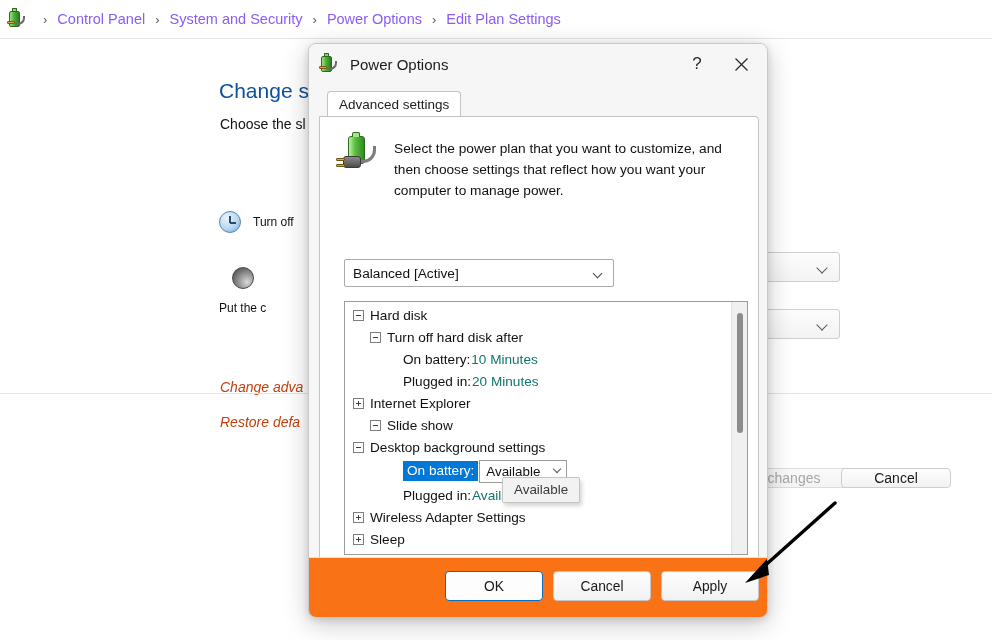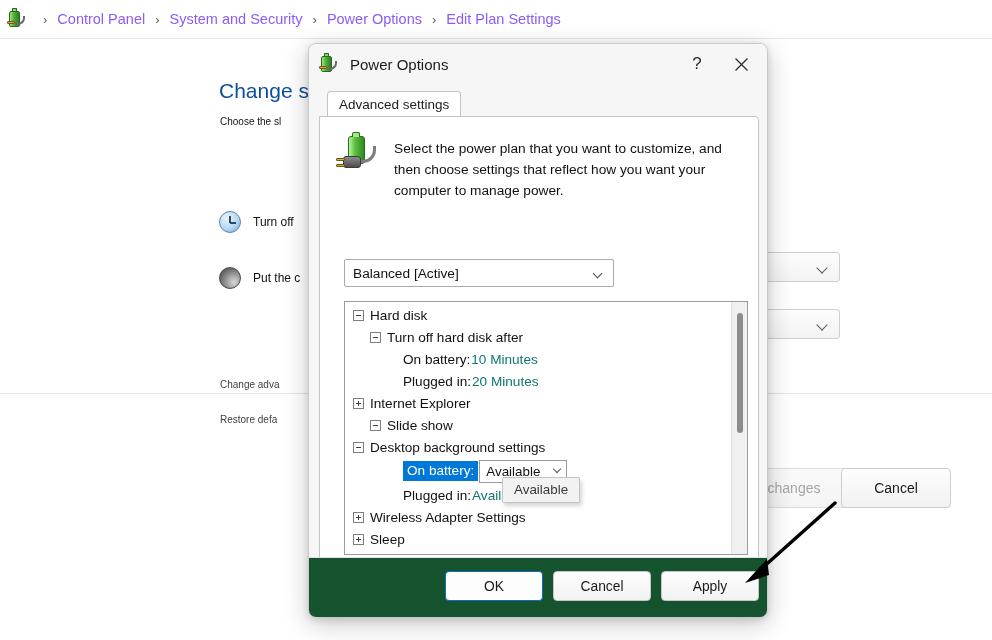--- a/index.html
+++ b/index.html
@@ -93,7 +93,7 @@
   }
   #bg-sub {
     position: absolute; left: 220px; top: 77px;
-    font-size: 10px; color: #111; white-space: nowrap;
+    font-size: 14px; color: #111; white-space: nowrap;
   }
   #bg-col-plugged {
     position: absolute; left: 700px; top: 122px;

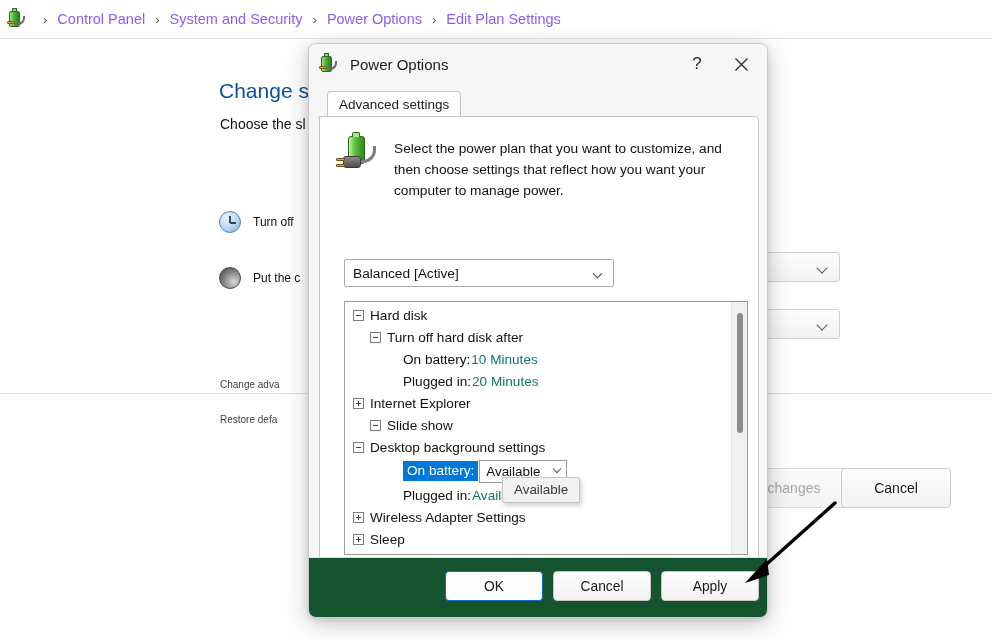--- a/index.html
+++ b/index.html
@@ -101,7 +101,7 @@
   }
   .bg-setting-row { position: absolute; display: flex; align-items: center; gap: 12px; }
   .bg-row-1 { left: 219px; top: 172px; }
-  .bg-row-2 { left: 219px; top: 228px; }
+  .bg-row-2 { left: 219px; top: 228px; flex-direction: column; }
   .bg-ico-clock {
     width: 22px; height: 22px; border-radius: 50%;
     background: radial-gradient(circle at 35% 30%, #eaf4fd 0%, #b7d8f2 55%, #6fa8d6 100%);

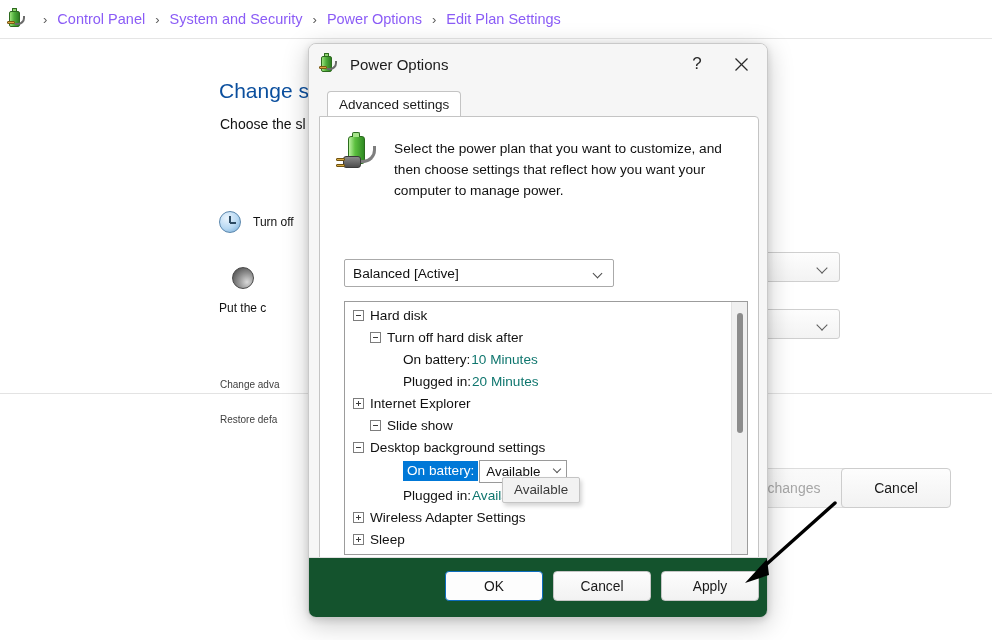--- a/index.html
+++ b/index.html
@@ -122,8 +122,9 @@
   }
   .bg-setting-label { font-size: 12px; color: #111; white-space: nowrap; }
   .bg-link {
-    position: absolute; font-size: 10px; color: #404040; white-space: nowrap;
+    position: absolute; font-size: 14px; color: #c2410c; white-space: nowrap;
     cursor: pointer;
+    font-style: italic;
   }
   .bg-link-1 { left: 220px; top: 340px; }
   .bg-link-2 { left: 220px; top: 375px; }

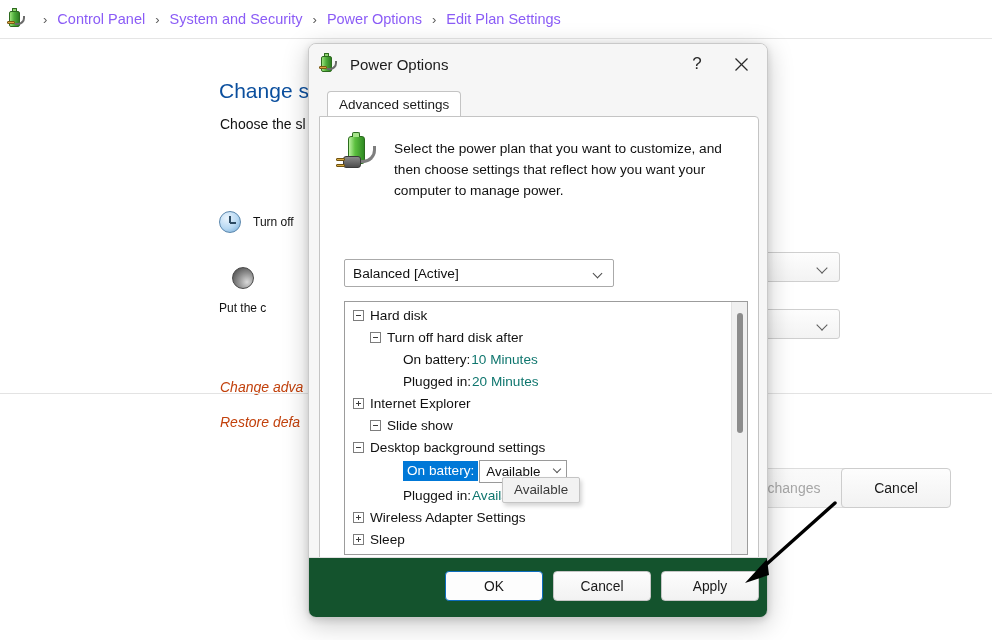--- a/index.html
+++ b/index.html
@@ -145,7 +145,7 @@
     background: #e3e3e3;
   }
   .bg-btn {
-    position: absolute; height: 40px;
+    position: absolute; height: 20px;
     background: linear-gradient(to bottom,#fdfdfd,#f2f2f2);
     border: 1px solid #cdcdcd; border-radius: 4px;
     font-size: 14px; color: #1a1a1a;

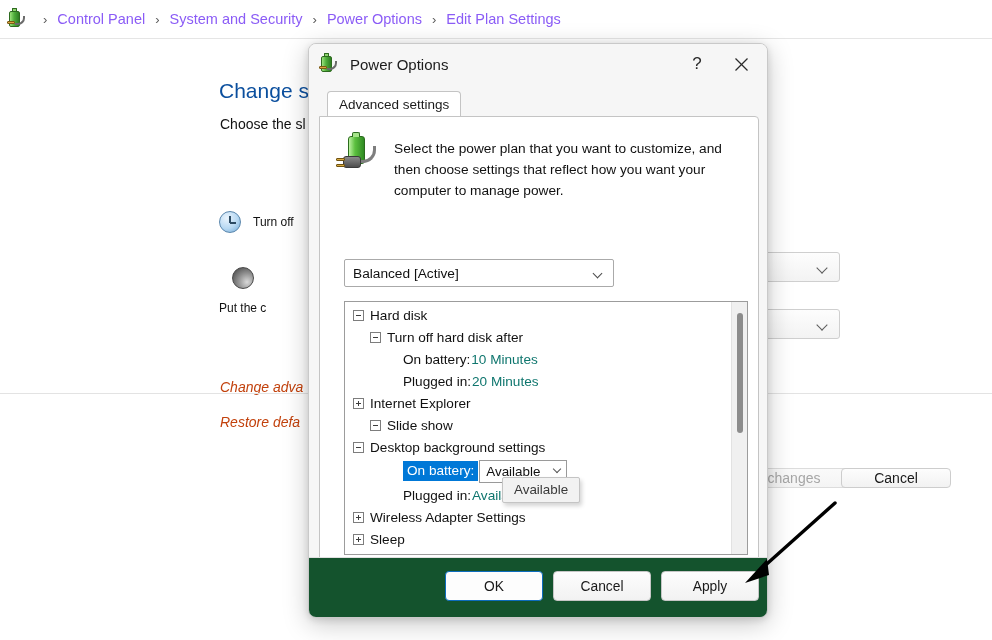--- a/index.html
+++ b/index.html
@@ -283,7 +283,7 @@
   }
   #footer {
     position: absolute; left: 0; bottom: 0; width: 100%; height: 60px;
-    background: #14532d; border-top: 1px solid #e0e0e0; margin-top: 16px;
+    background: #f97316; border-top: 1px solid #e0e0e0; margin-top: 16px;
   }
   .dlg-btn {
     position: absolute; top: 13px; height: 30px; width: 98px;

